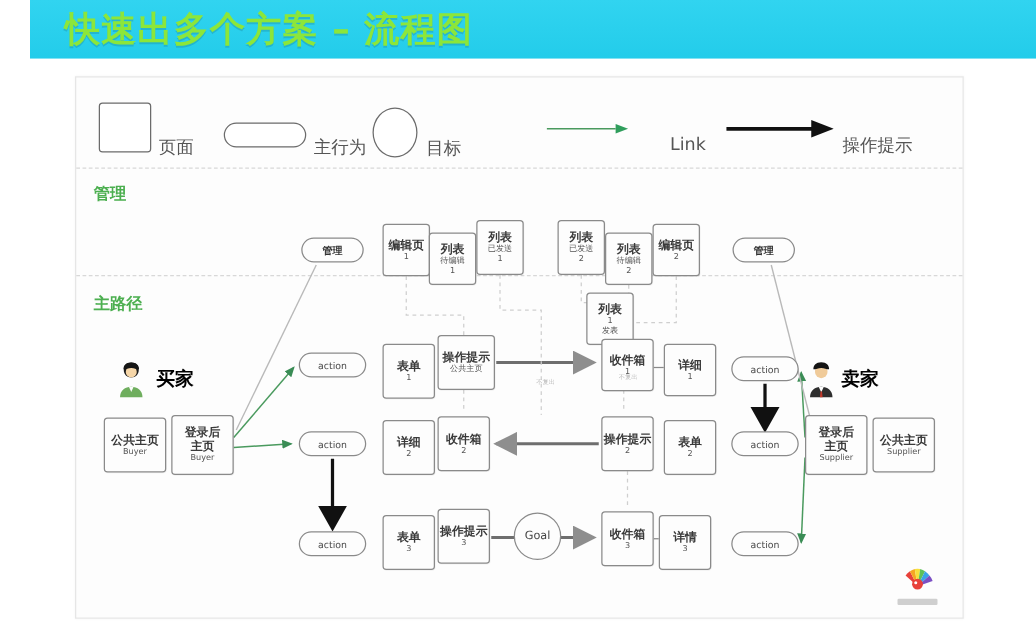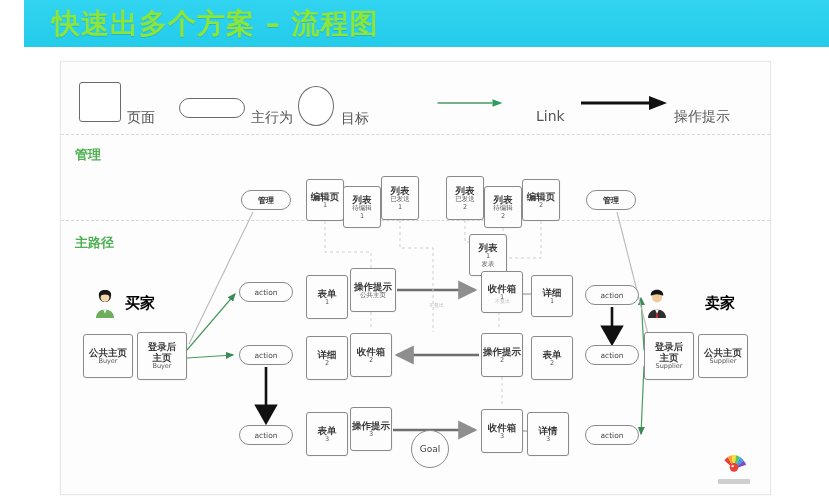--- a/index.html
+++ b/index.html
@@ -312,7 +312,7 @@
         <path d="M11 21.6h4l-2 4.2z" fill="#fdfdfd"></path>
         <path d="M12.4 25.2h1.2l.5 4.8h-2.2z" fill="#c0392b"></path>
       </svg>
-      <div class="actor-name" style="left:644px;top:232px;">卖家</div>
+      <div class="actor-name" style="left:612px;top:232px;">卖家</div>
 
       <div class="lg-lbl" style="left:368px;top:240px;font-size:5px;color:#bbb;">不复出</div>
       <div class="lg-lbl" style="left:434px;top:236px;font-size:5px;color:#bbb;">不复出</div>

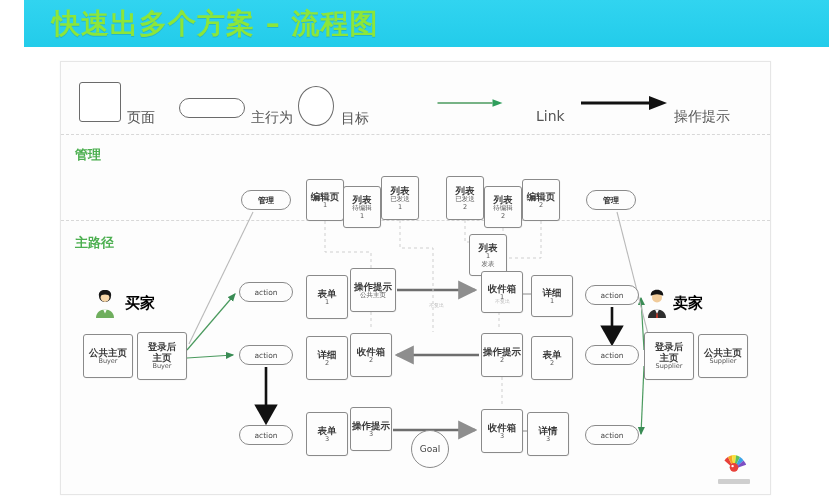--- a/index.html
+++ b/index.html
@@ -294,7 +294,7 @@
       <div class="pill" style="left:524px;top:283px;width:54px;height:20px;">action</div>
       <div class="pill" style="left:524px;top:363px;width:54px;height:20px;">action</div>
 
-      <div class="goal" style="left:350px;top:368px;width:38px;height:38px;">Goal</div>
+      <div class="goal" style="left:350px;top:348px;width:38px;height:38px;">Goal</div>
 
       <svg class="avatar" style="left:31px;top:226px;" viewBox="0 0 26 30">
         <path d="M13 2c4 0 6 2.5 6 6 0 3.5-2.6 6-6 6s-6-2.5-6-6c0-3.5 2-6 6-6z" fill="#1b1b1b"></path>

